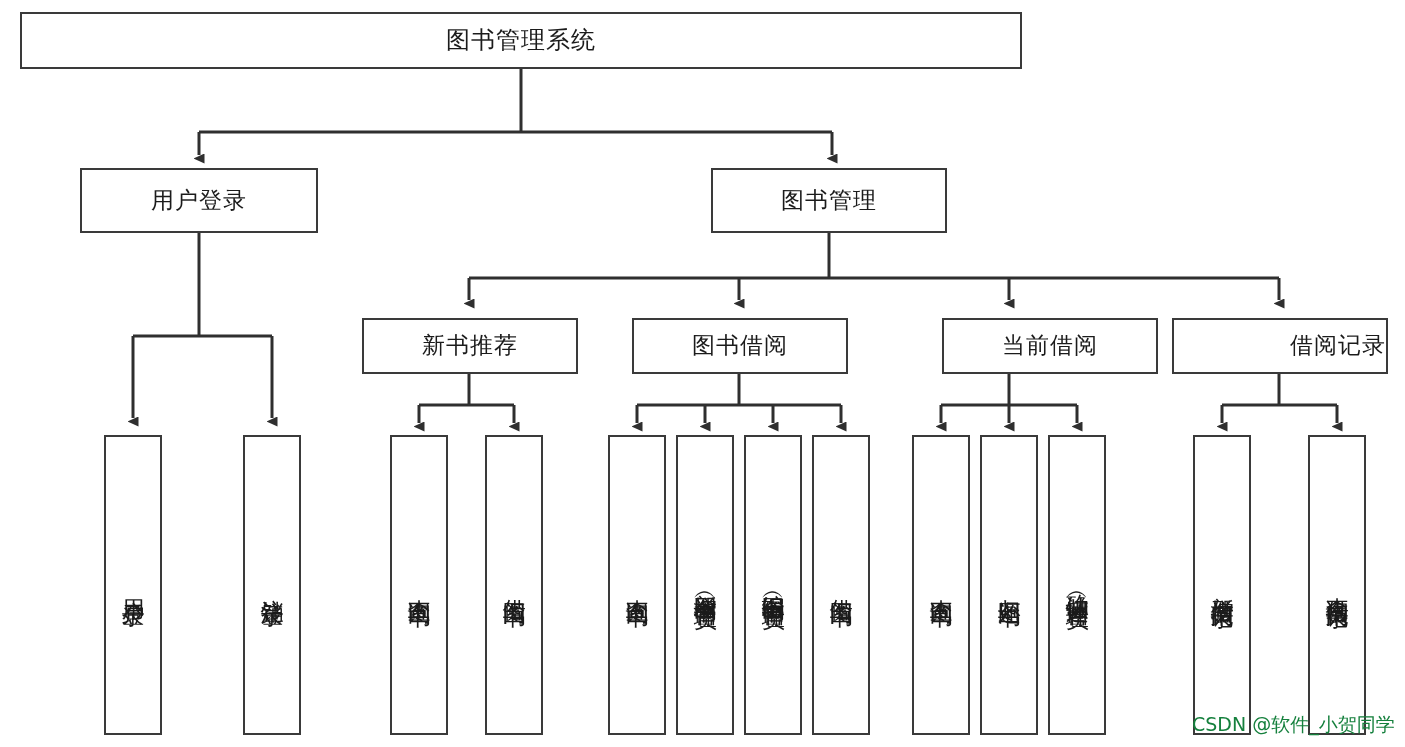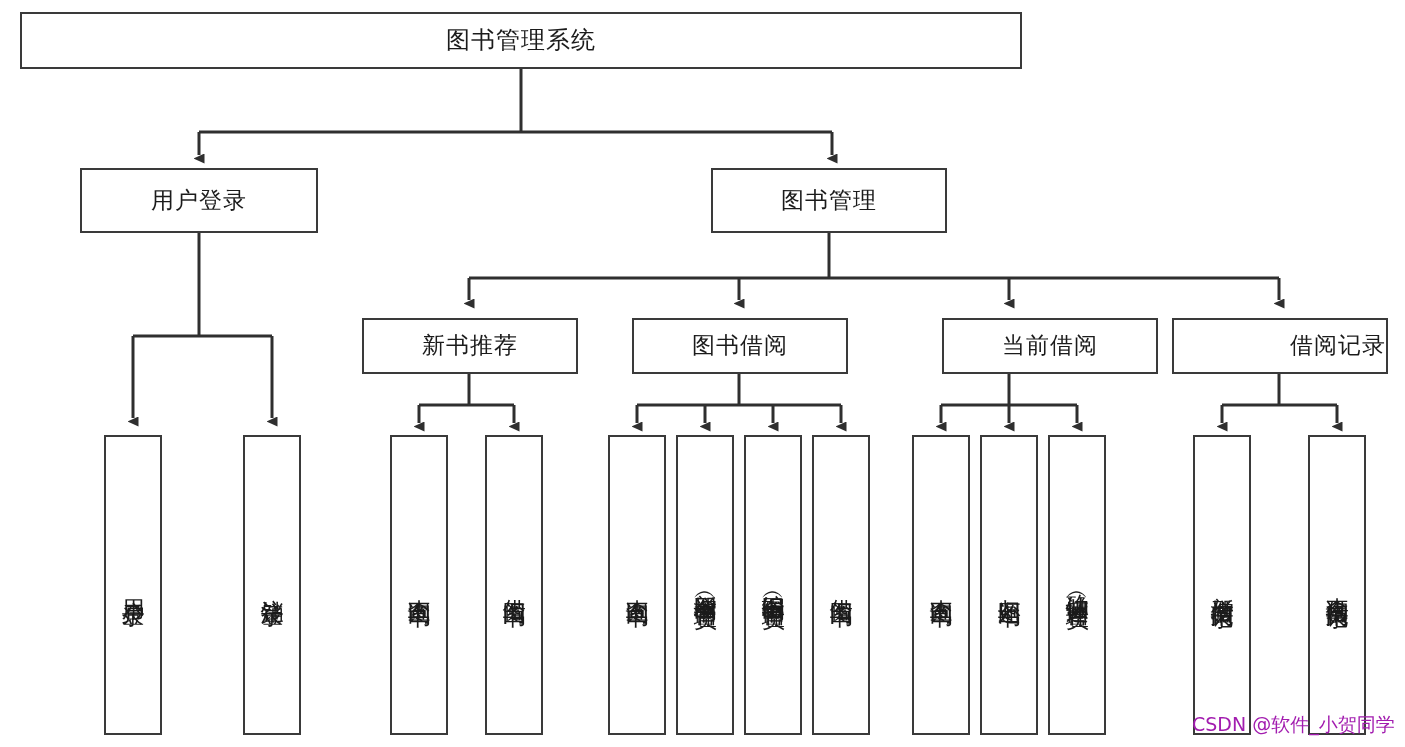--- a/index.html
+++ b/index.html
@@ -62,7 +62,7 @@
     left: 1192px;
     top: 712px;
     font-size: 19px;
-    color: #a21caf;
+    color: #15803d;
     white-space: nowrap;
     font-family: "DejaVu Sans", "Liberation Sans", sans-serif;
   }

